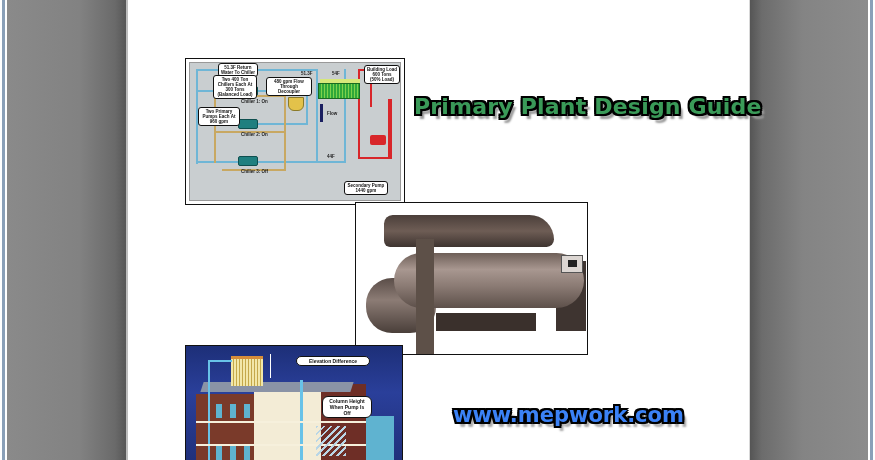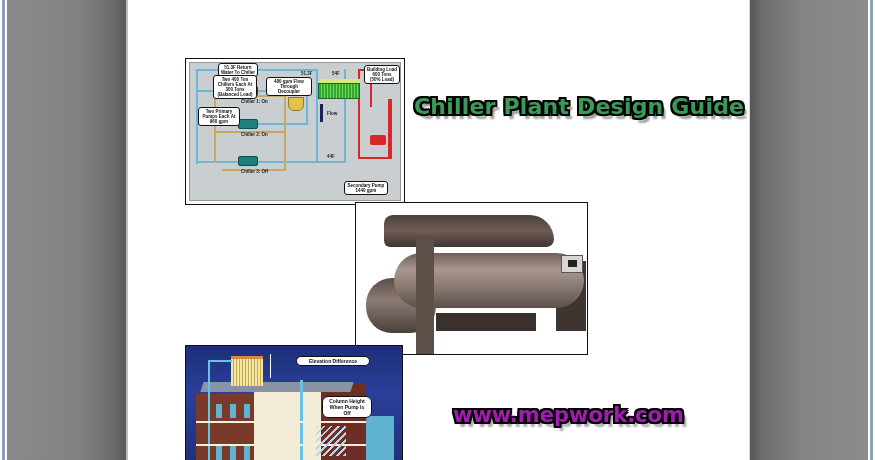--- a/index.html
+++ b/index.html
@@ -133,7 +133,7 @@
   <div class="callout" style="left:158px;top:122px;width:44px;">Secondary Pump 1440 gpm</div>
 </div>
 
-<div class="title-green">Chiller Plant Design Guide</div>
+<div class="title-green">Primary Plant Design Guide</div>
 
 <div class="img-box photo">
   <div class="frame-back"></div>

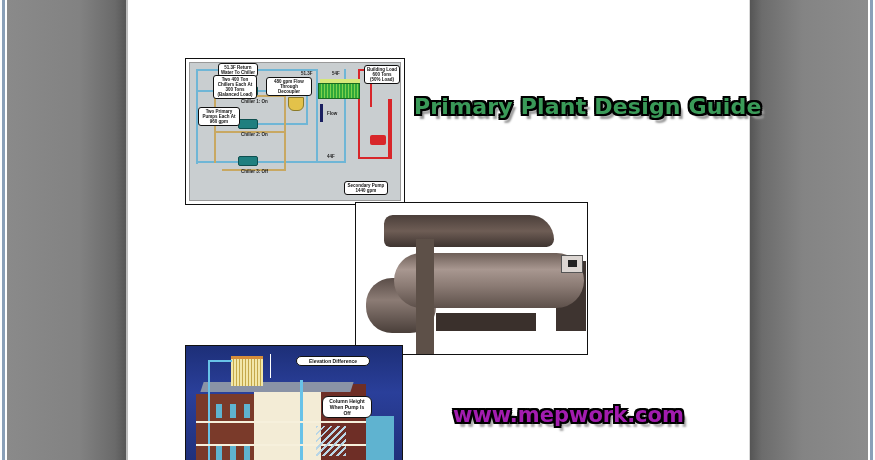--- a/index.html
+++ b/index.html
@@ -36,7 +36,7 @@
   .title-green { position:absolute; left:414px; top:94px; font-family:"DejaVu Sans", sans-serif; font-weight:bold; font-size:22px; color:#3a9a58;
     letter-spacing:0.2px; white-space:nowrap;
     text-shadow:-2px -2px 0 #000, 2px -2px 0 #000, -2px 2px 0 #000, 2px 2px 0 #000, 0 2px 0 #000, 0 -2px 0 #000, 2px 0 0 #000, -2px 0 0 #000, 4px 5px 2px #999; }
-  .title-orange { position:absolute; left:453px; top:403px; font-family:"DejaVu Sans", sans-serif; font-weight:bold; font-size:21px; color:#a21caf; white-space:nowrap;
+  .title-orange { position:absolute; left:453px; top:403px; font-family:"DejaVu Sans", sans-serif; font-weight:bold; font-size:21px; color:#3b82f6; white-space:nowrap;
     text-shadow:-2px -2px 0 #000, 2px -2px 0 #000, -2px 2px 0 #000, 2px 2px 0 #000, 0 2px 0 #000, 0 -2px 0 #000, 2px 0 0 #000, -2px 0 0 #000, 4px 5px 2px #aaa; }
 
   

